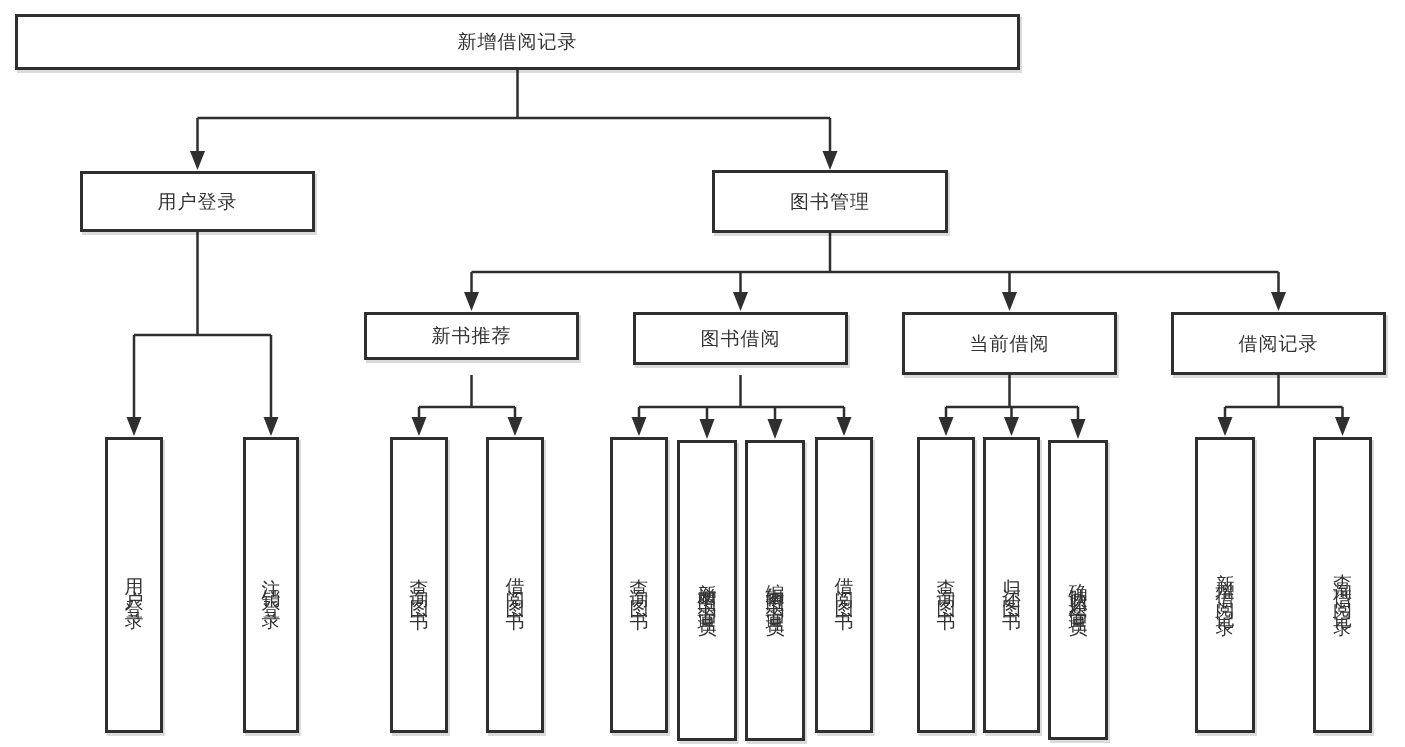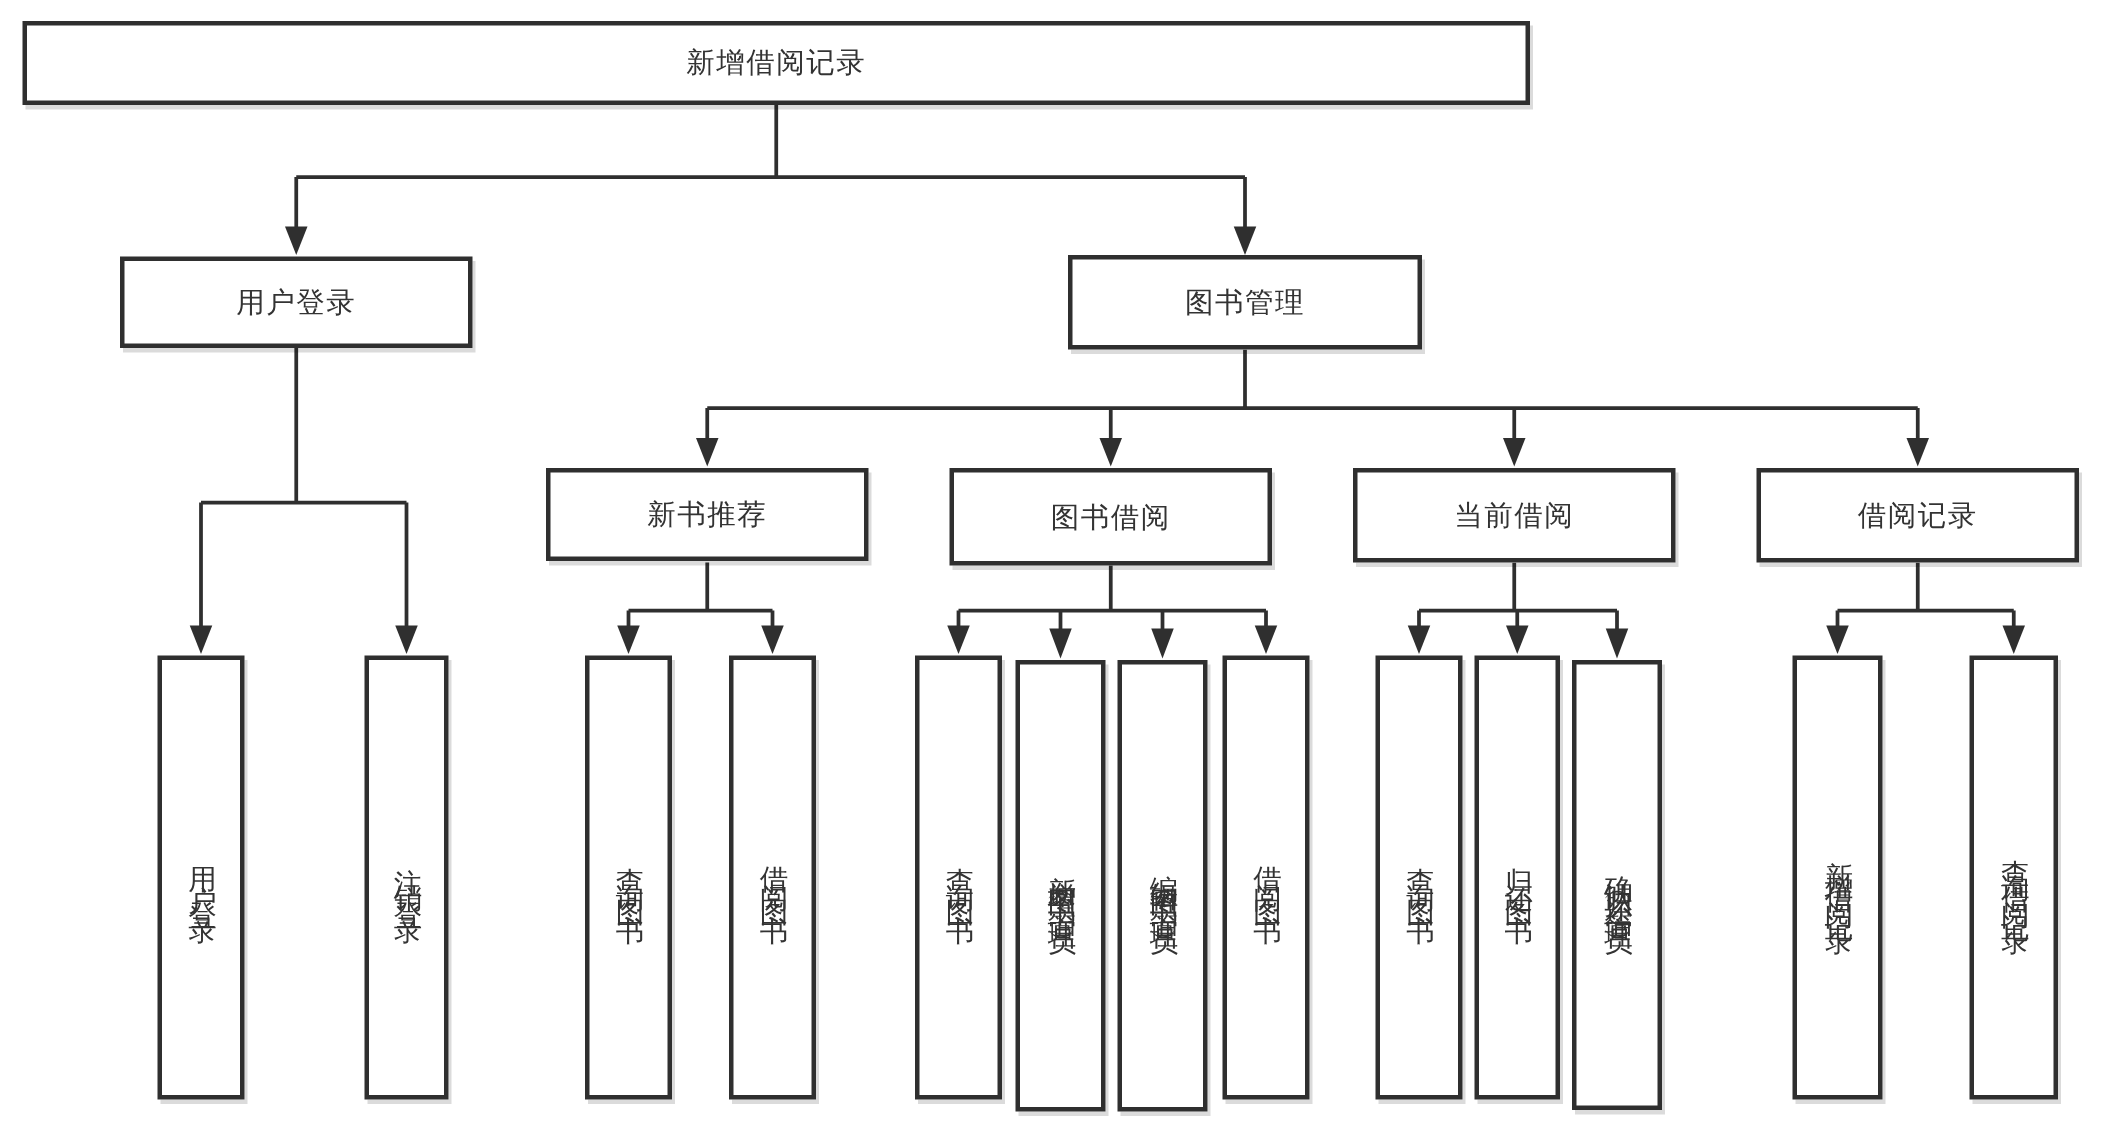--- a/index.html
+++ b/index.html
@@ -120,7 +120,7 @@
     <span>图书管理</span>
   </div>
 
-  <div class="node h" style="left:364px;top:312px;width:215px;height:62px;">
+  <div class="node h" style="left:364px;top:312px;width:215px;height:48px;">
     <span>新书推荐</span>
   </div>
   <div class="node h" style="left:633px;top:312px;width:215px;height:65px;">

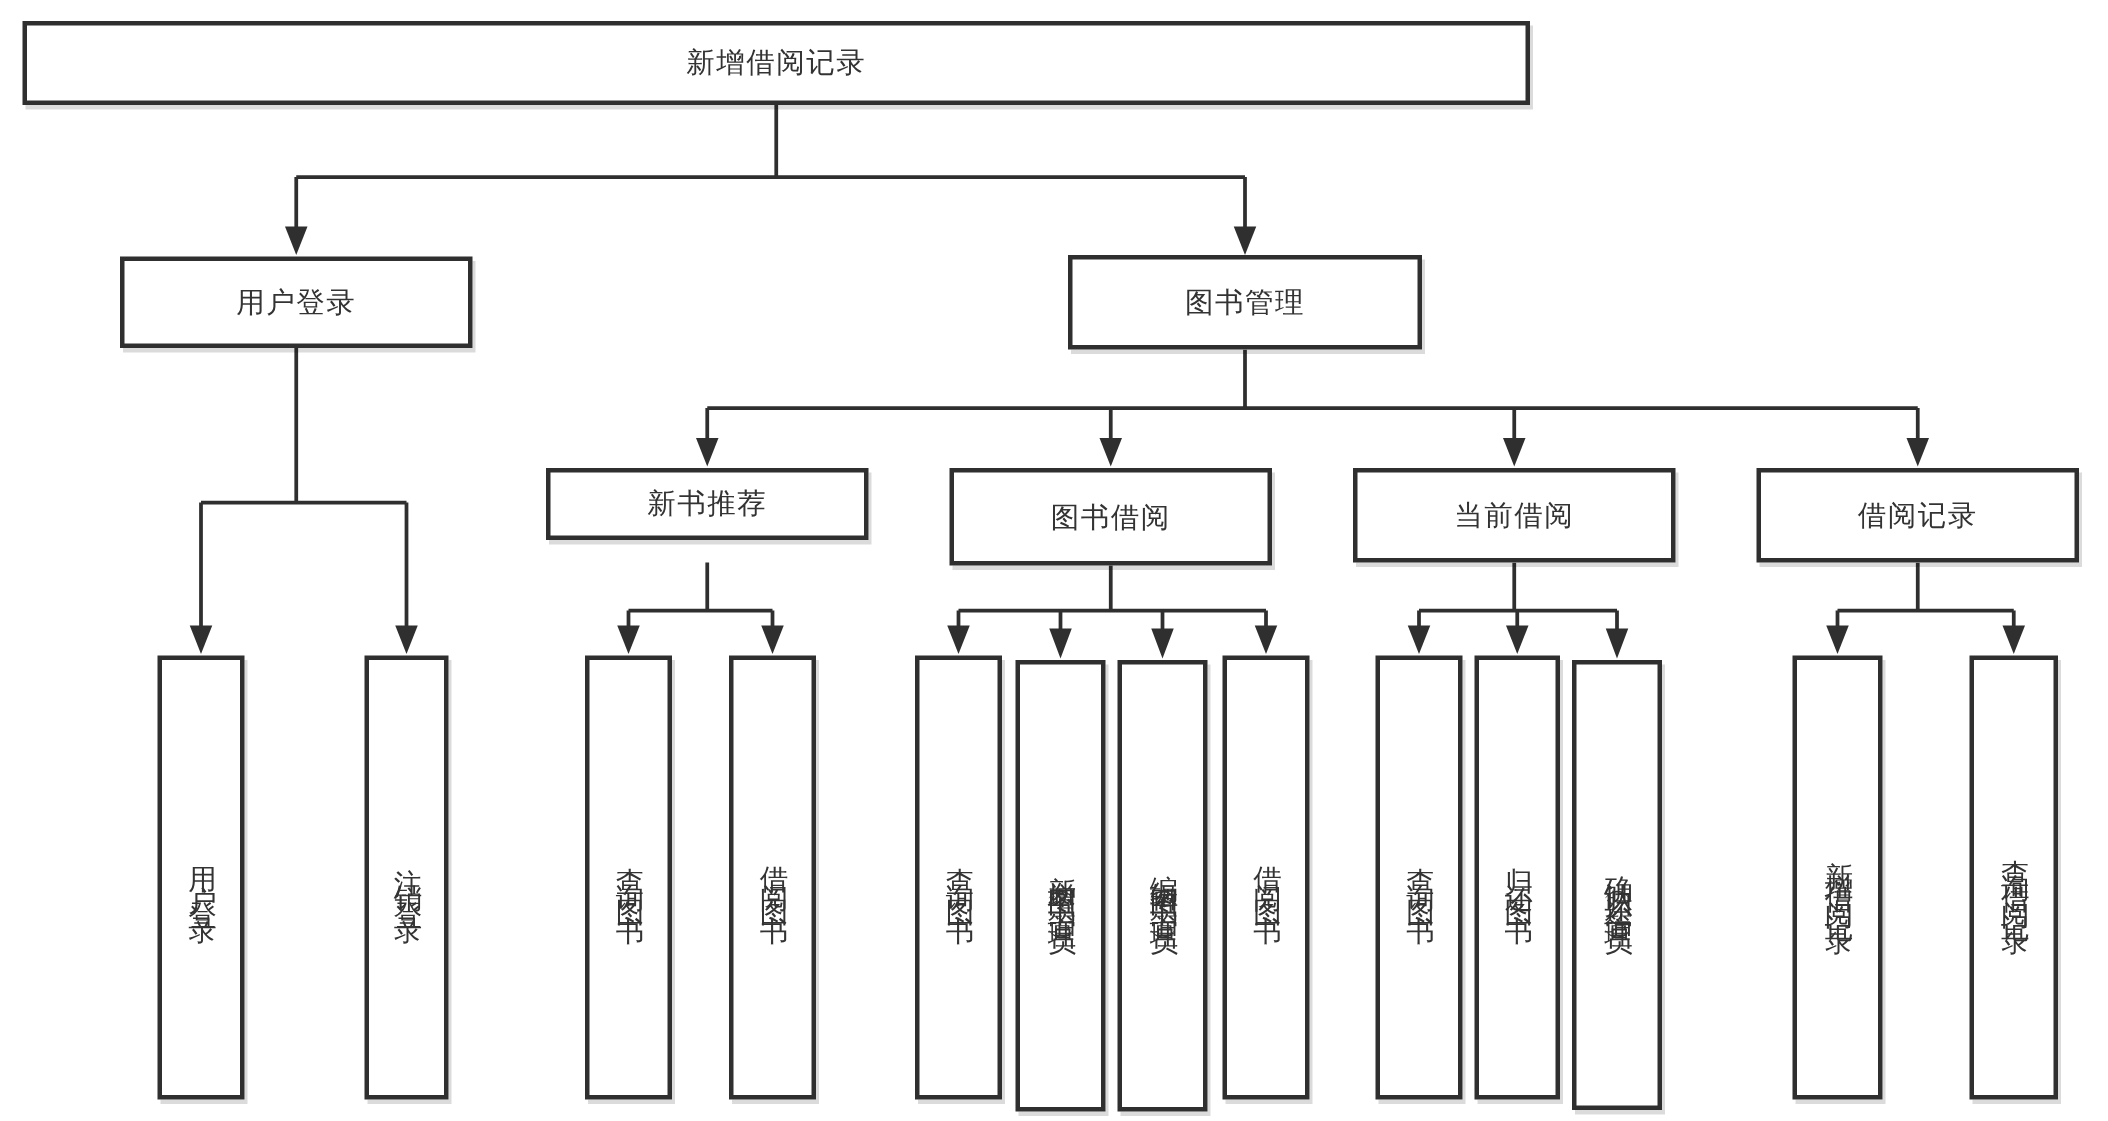--- a/index.html
+++ b/index.html
@@ -123,7 +123,7 @@
   <div class="node h" style="left:364px;top:312px;width:215px;height:48px;">
     <span>新书推荐</span>
   </div>
-  <div class="node h" style="left:633px;top:312px;width:215px;height:65px;">
+  <div class="node h" style="left:633px;top:312px;width:215px;height:53px;">
     <span>图书借阅</span>
   </div>
   <div class="node h" style="left:1171px;top:312px;width:215px;height:63px;">

